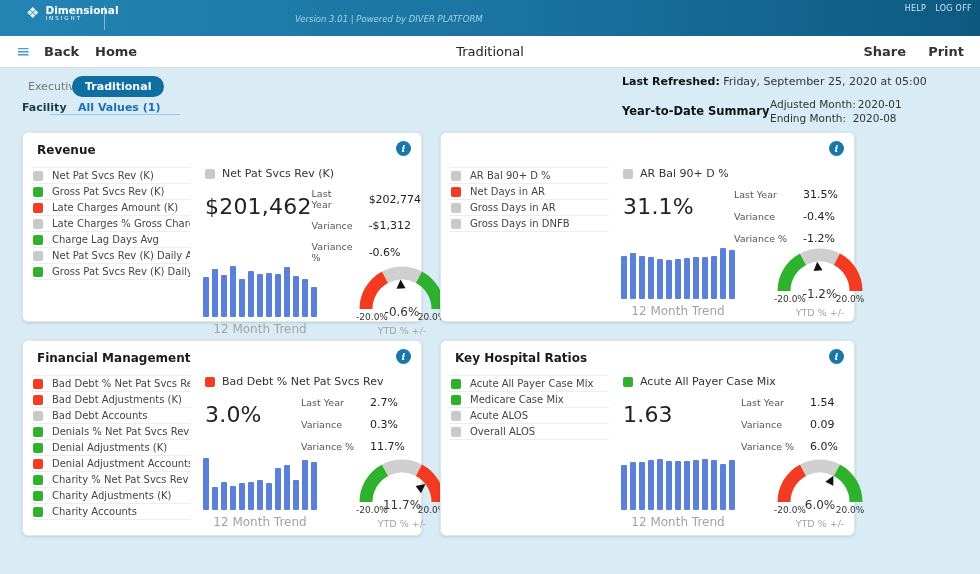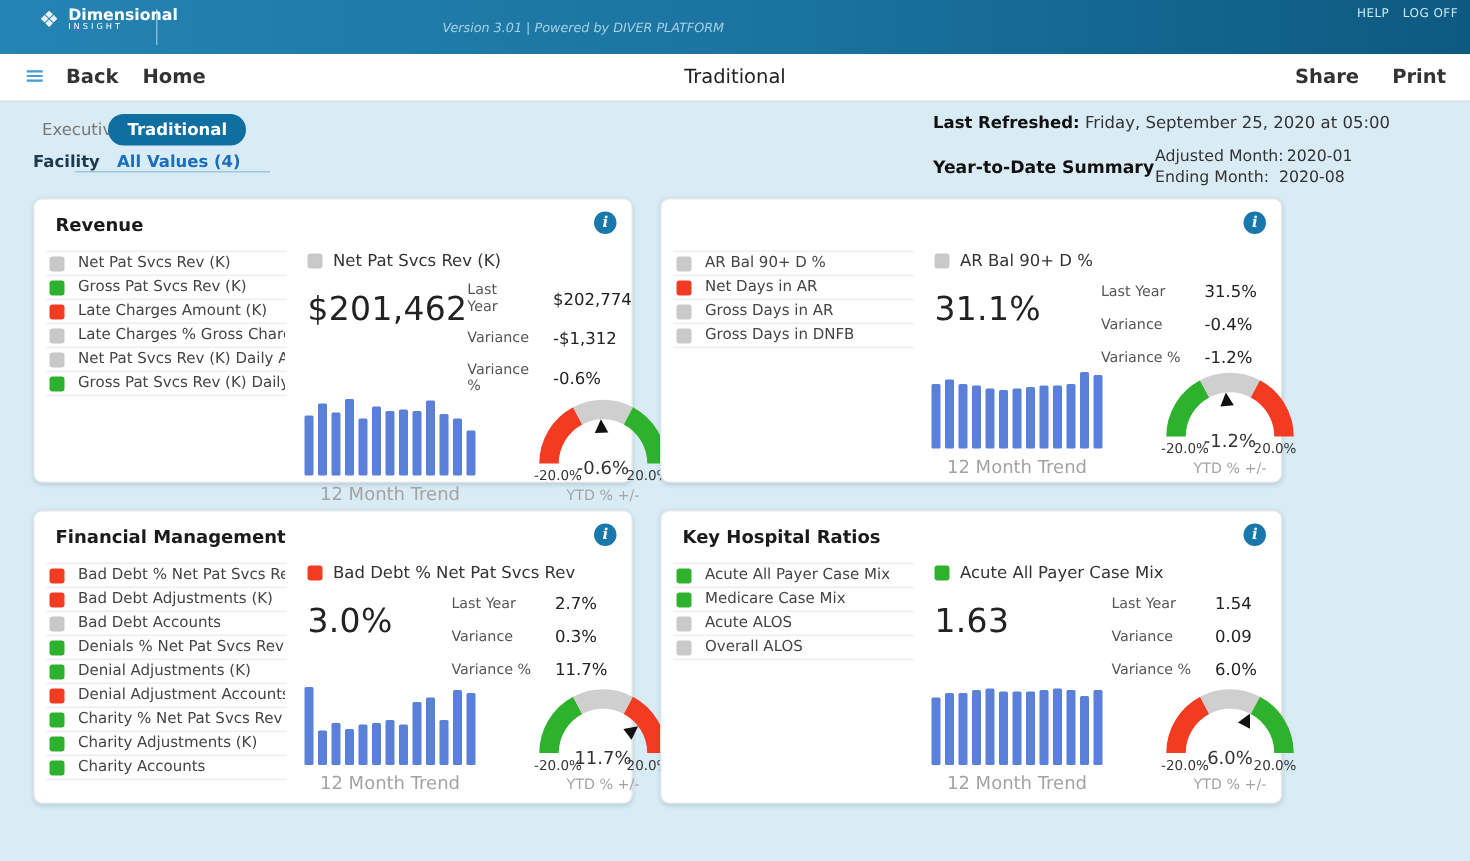--- a/index.html
+++ b/index.html
@@ -121,7 +121,7 @@
 
     <div class="facility-row">
       <span class="facility-label">Facility</span>
-      <span class="facility-value">All Values (4)</span>
+      <span class="facility-value">All Values (1)</span>
     </div>
     <div class="facility-underline"></div>
 

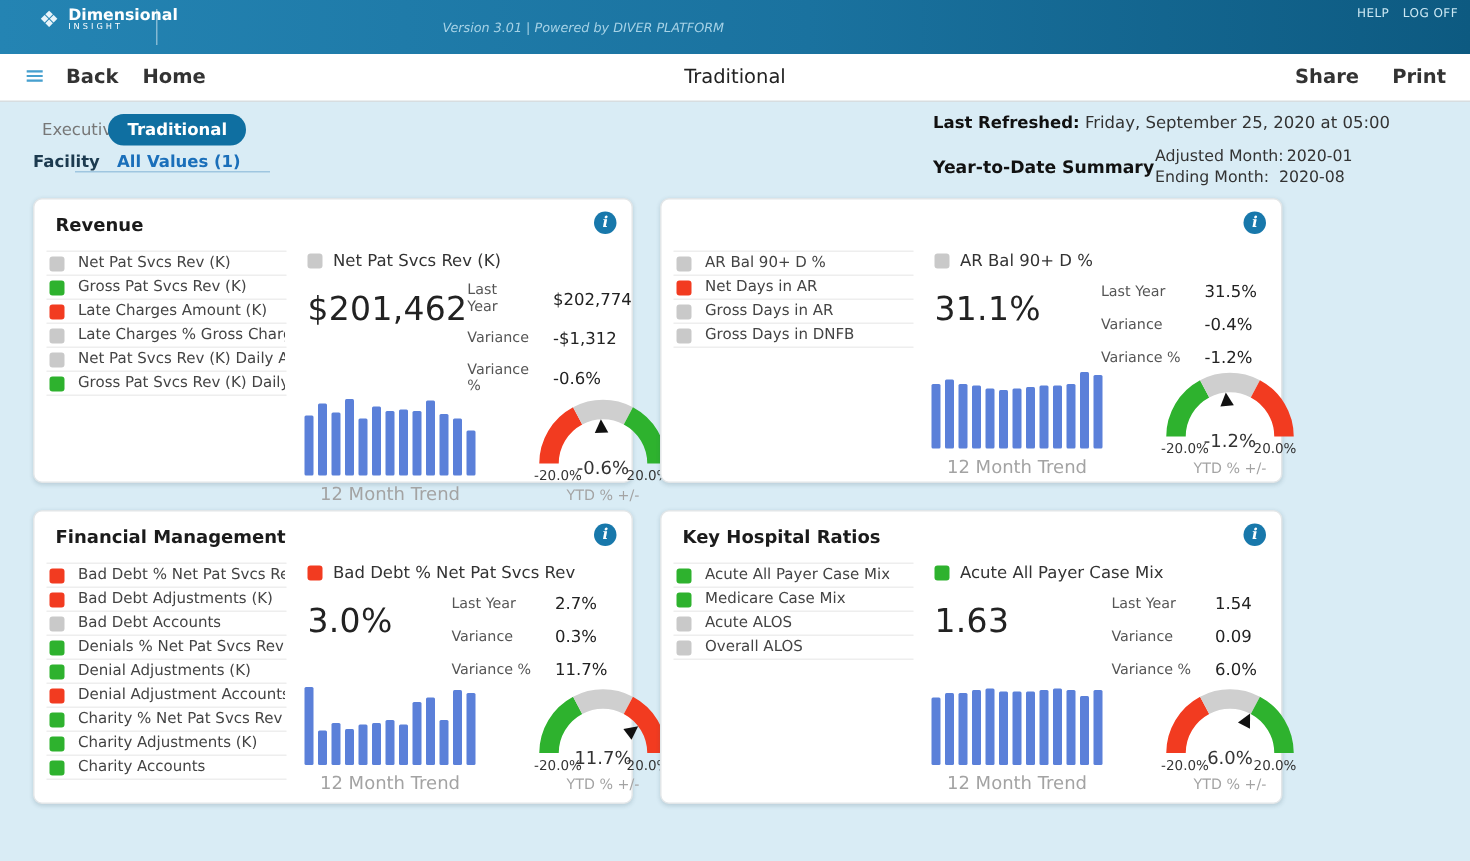--- a/index.html
+++ b/index.html
@@ -164,6 +164,10 @@
     <span class="metric-label">Late Charges % Gross Charges</span>
   </div>
 
+  <div class="metric-row">
+    <span class="swatch" style="background: rgb(46, 178, 46);"></span>
+    <span class="metric-label">Charge Lag Days Avg</span>
+  </div>
 
   <div class="metric-row">
     <span class="swatch" style="background: rgb(201, 201, 201);"></span>

